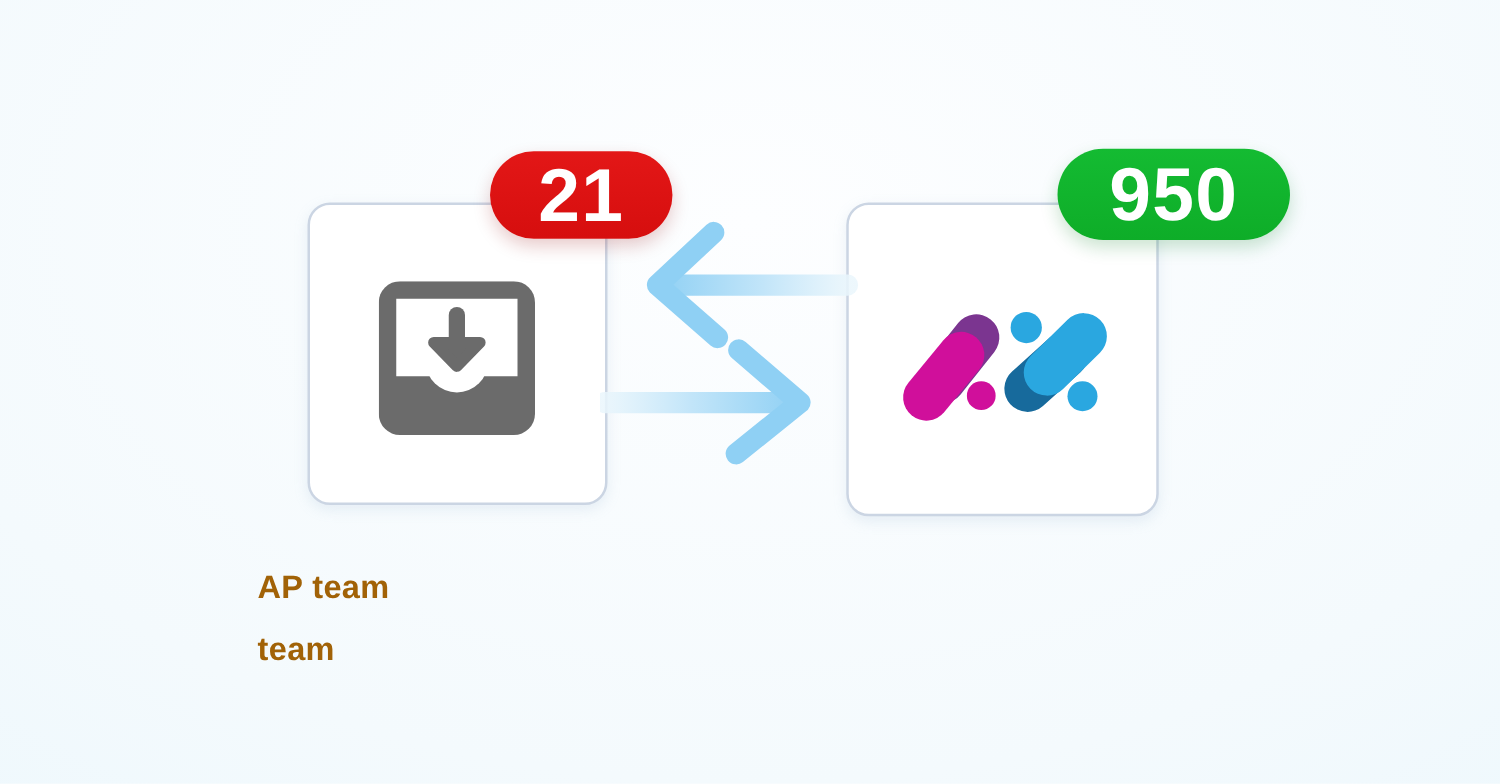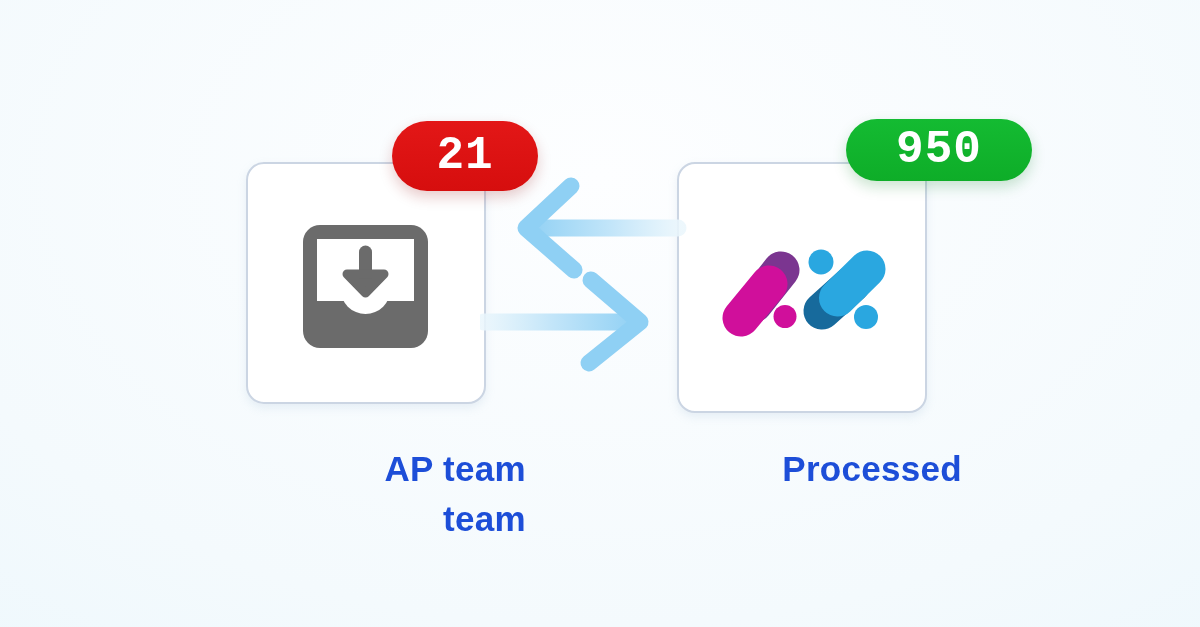--- a/index.html
+++ b/index.html
@@ -17,7 +17,7 @@
   #card-right{left:677px;top:162px;width:250px;height:251px;}
   .badge{
     position:absolute;display:flex;align-items:center;justify-content:center;
-    color:#ffffff;font-weight:700;font-size:46px;letter-spacing:1px;border-radius:40px;z-index:5;font-family:Liberation Mono, monospace;
+    color:#ffffff;font-weight:700;font-size:60px;letter-spacing:1px;border-radius:40px;z-index:5;
   }
   #badge-left{
     left:392px;top:121px;width:146px;height:70px;

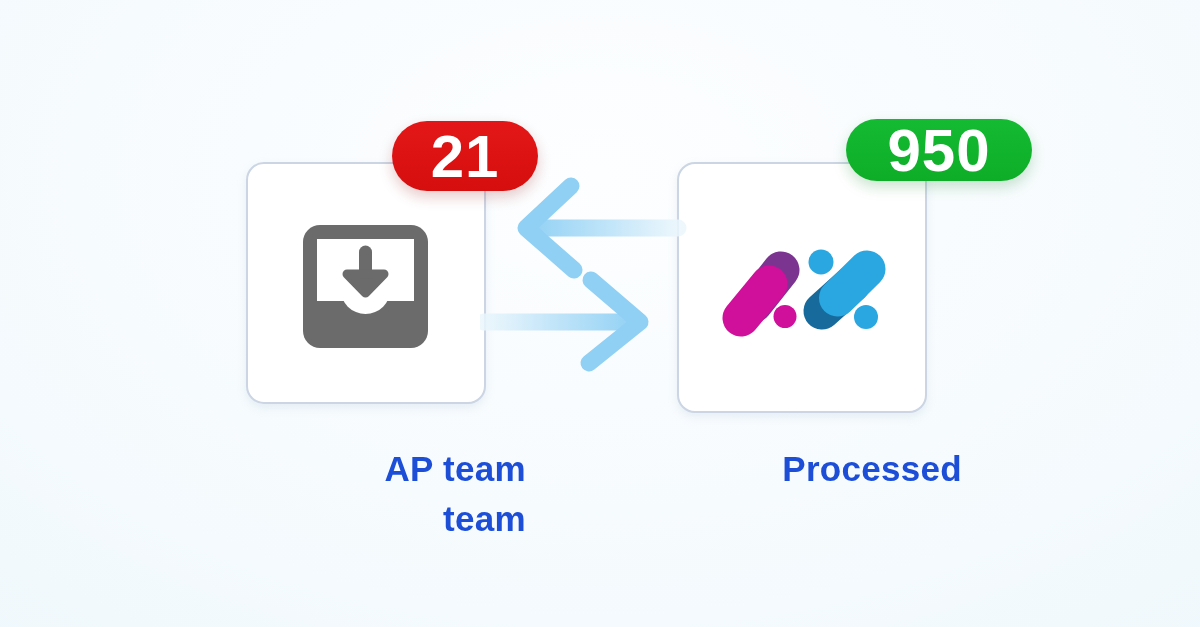--- a/index.html
+++ b/index.html
@@ -25,7 +25,7 @@
     box-shadow:0 6px 14px rgba(150,20,20,0.22);
   }
   #badge-right{
-    left:846px;top:119px;width:186px;height:62px;
+    left:846px;top:119px;width:186px;height:73px;
     background:linear-gradient(180deg,#14BB32 0%,#0EAD28 100%);
     box-shadow:0 6px 14px rgba(20,130,40,0.22);
   }

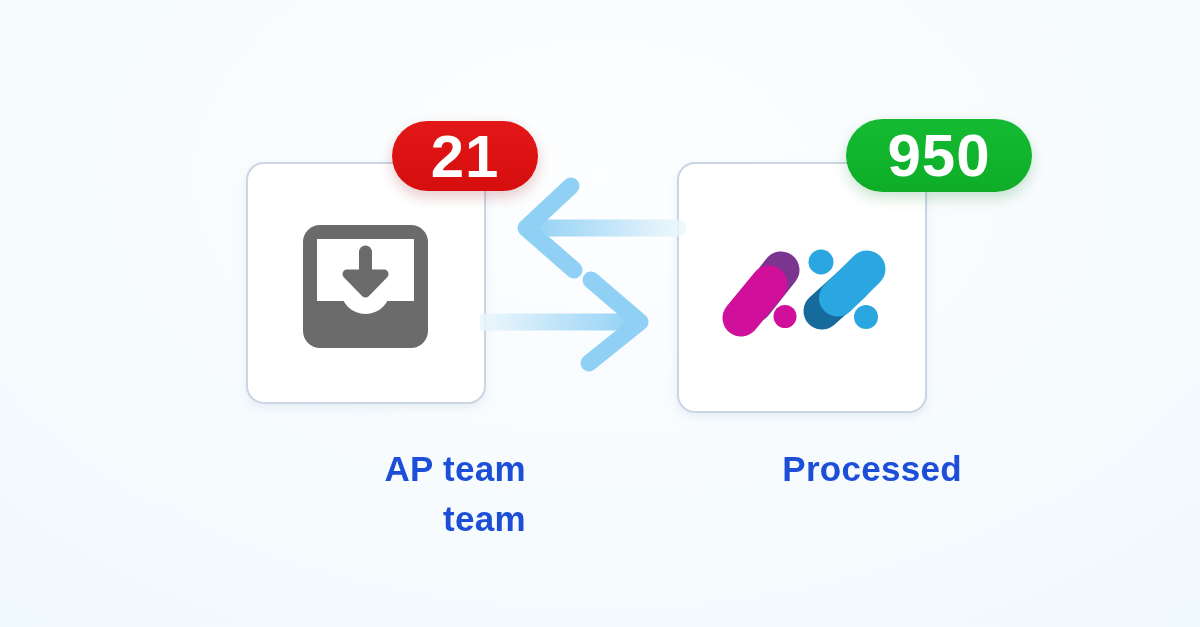--- a/index.html
+++ b/index.html
@@ -30,8 +30,8 @@
     box-shadow:0 6px 14px rgba(20,130,40,0.22);
   }
   .label{
-    position:absolute;top:444px;width:320px;text-align:right;
-    color:#1d4ed8;font-size:35px;font-weight:600;line-height:50px;letter-spacing:0.3px;
+    position:absolute;top:444px;width:320px;text-align:left;
+    color:#a16207;font-size:26px;font-weight:600;line-height:50px;letter-spacing:0.3px;
   }
   #label-left{left:206px;}
   #label-right{left:642px;}

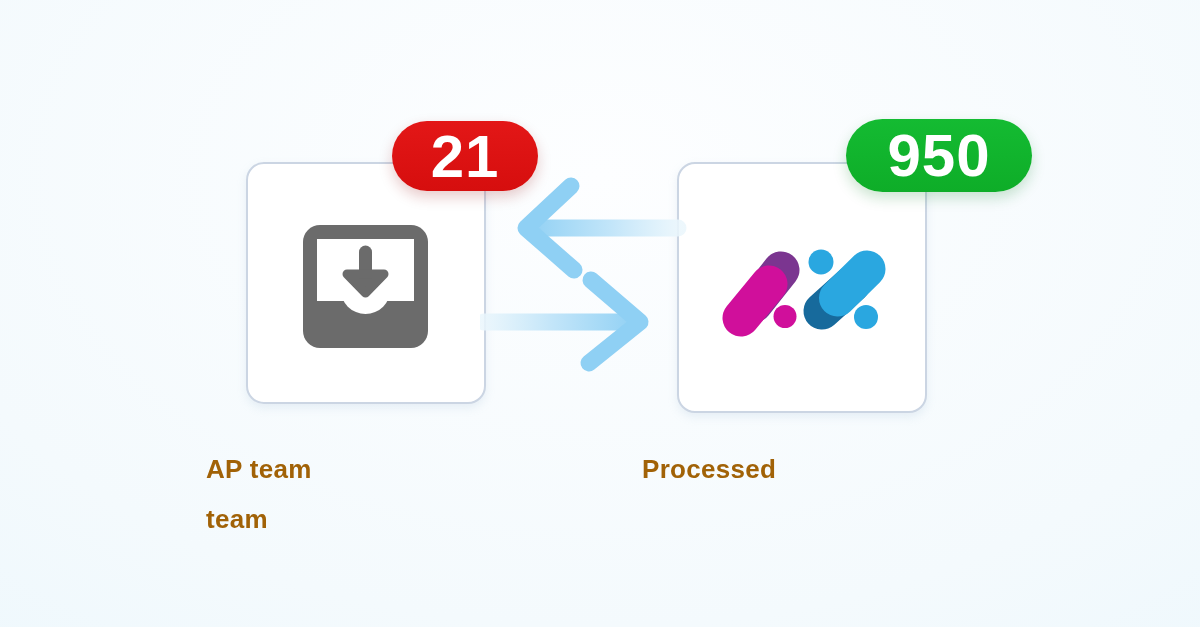--- a/index.html
+++ b/index.html
@@ -83,7 +83,6 @@
   </div>
 
   <div class="label" id="label-right">
-    <div>Processed</div>
   </div>
 
   <svg class="icon-svg" id="arrows" width="210" height="210" viewBox="0 0 210 210">

